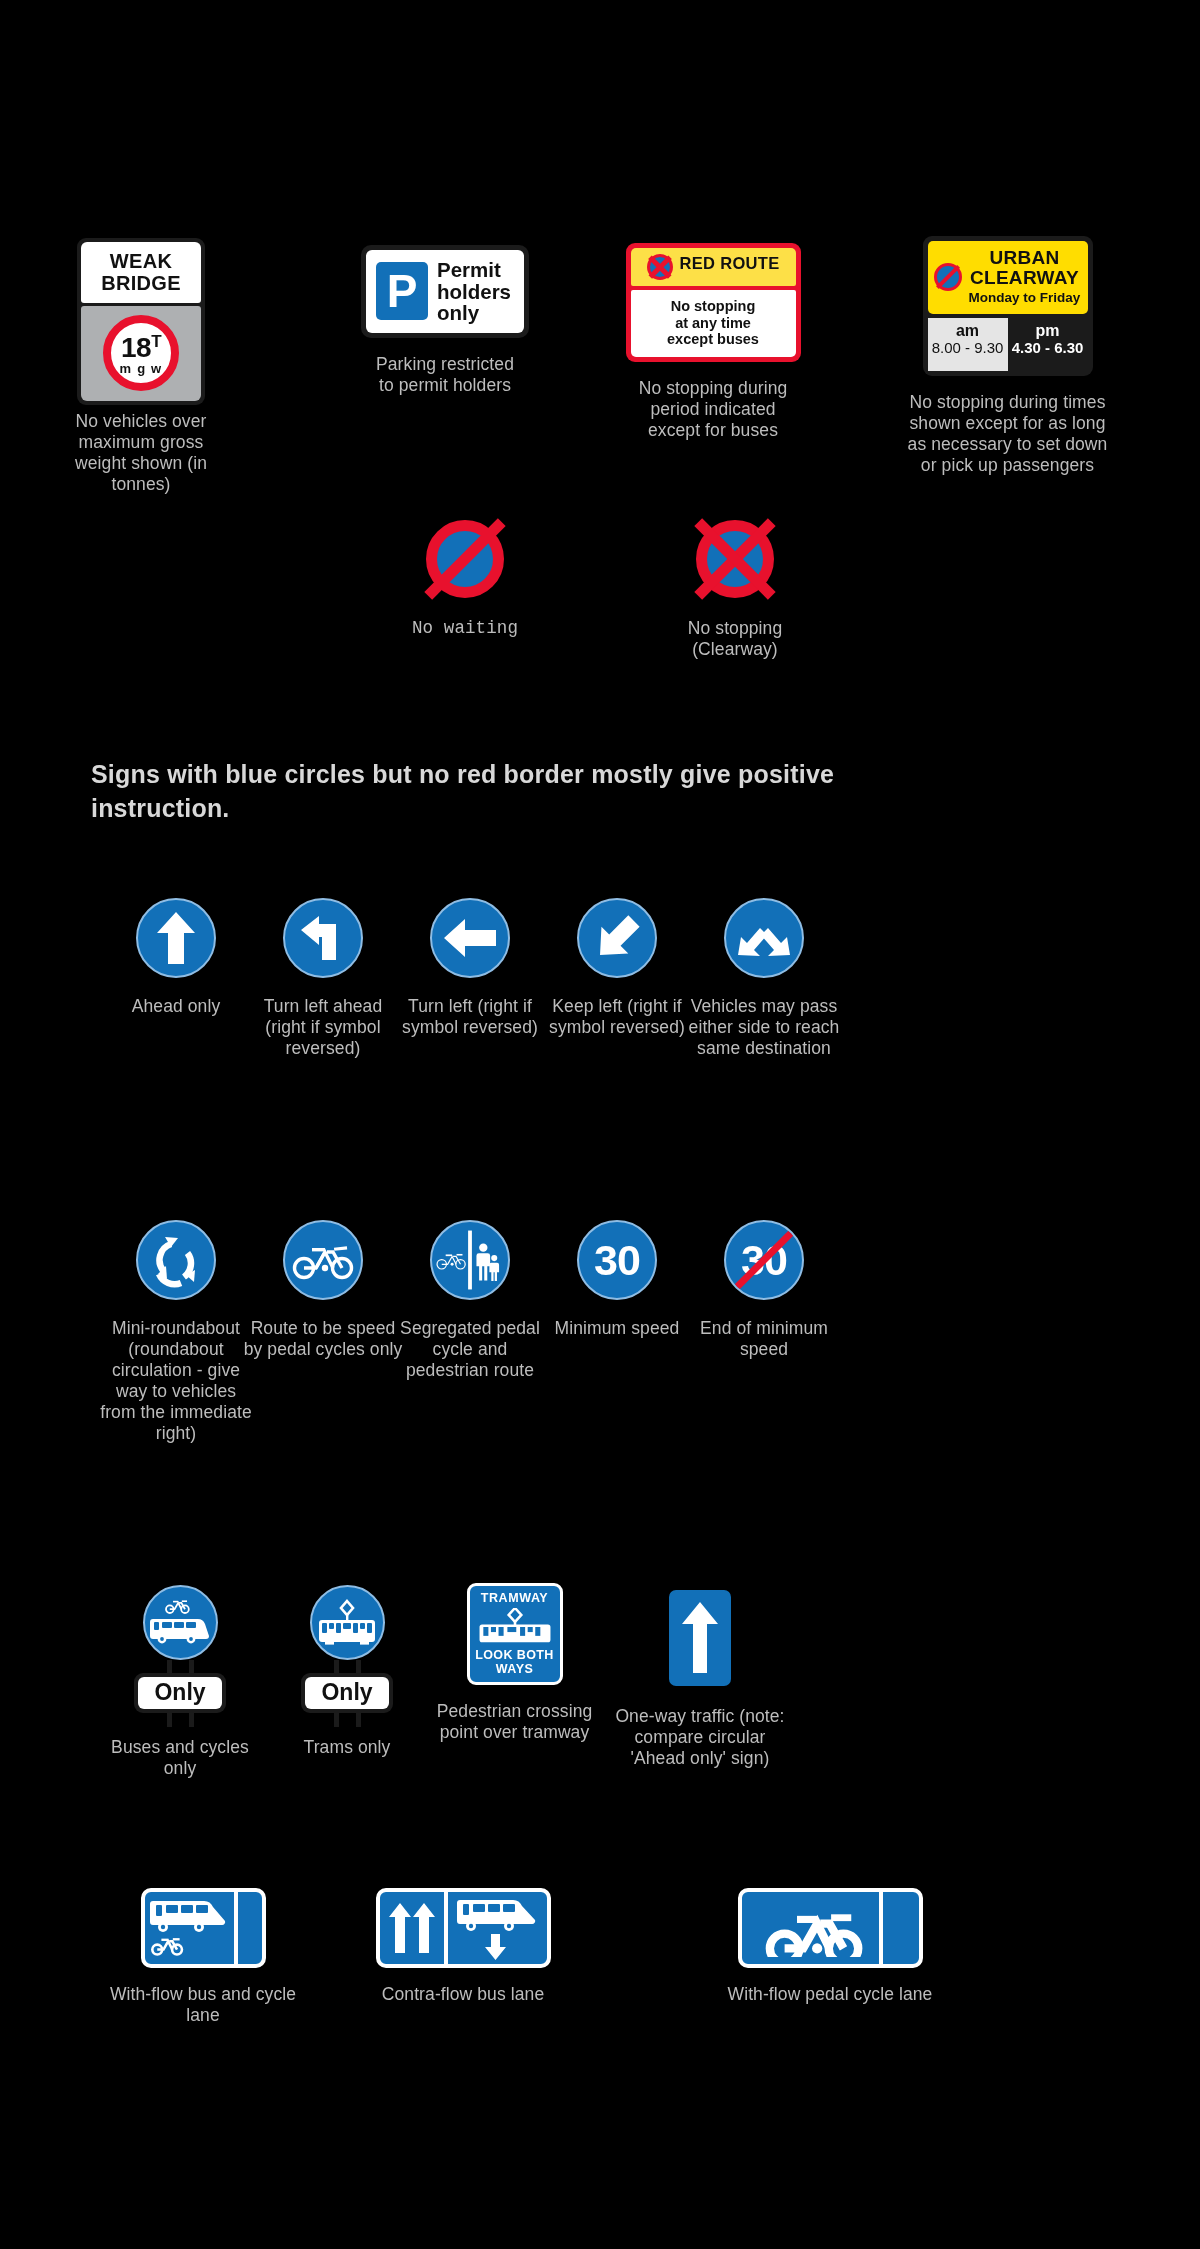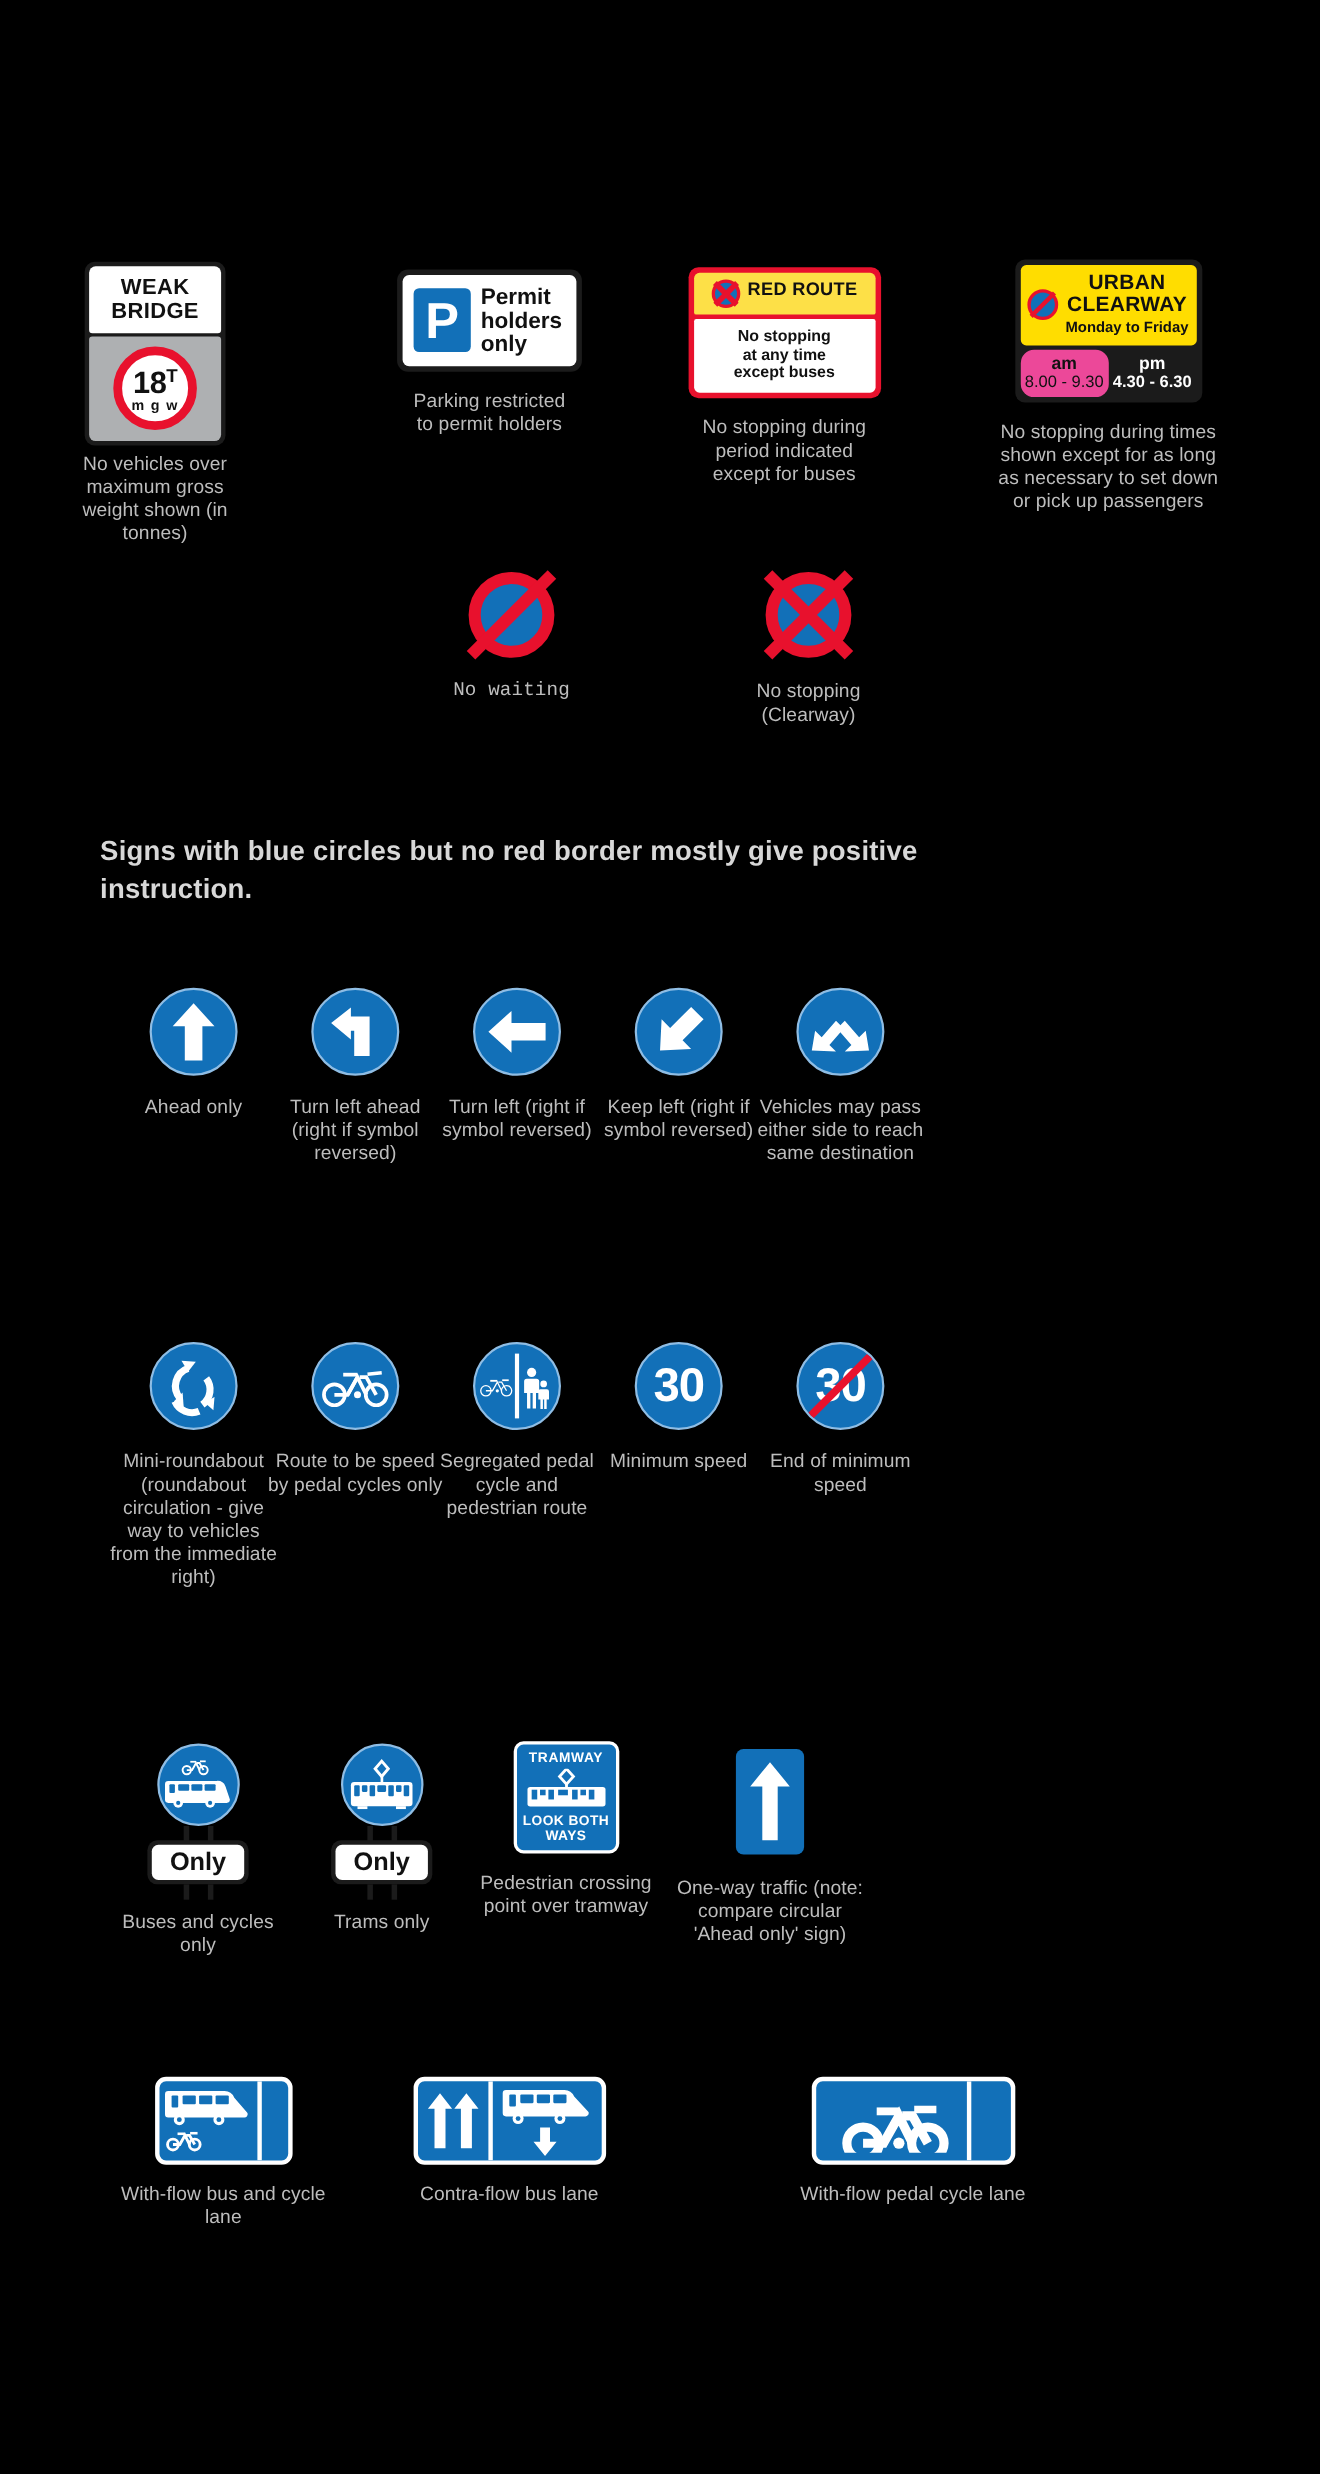--- a/index.html
+++ b/index.html
@@ -183,8 +183,8 @@
   .cw-words .sub { display: block; color: #111; font-weight: bold; font-size: 13.5px; line-height: 17px; margin-top: 1px; }
   .cw-times { display: flex; margin-top: 4px; }
   .cw-am {
-    background: #ec4899; border-radius: 12px; flex: 1;
-    text-align: center; padding: 4px 2px 5px;
+    background: #e5e5e5; border-radius: 0; flex: 1;
+    text-align: center; padding: 4px 2px 15px;
   }
   .cw-am .t1 { color: #111; font-weight: bold; font-size: 16px; display: block; line-height: 17px;}
   .cw-am .t2 { color: #111; font-weight: normal; font-size: 15px; display: block; line-height: 17px;}

